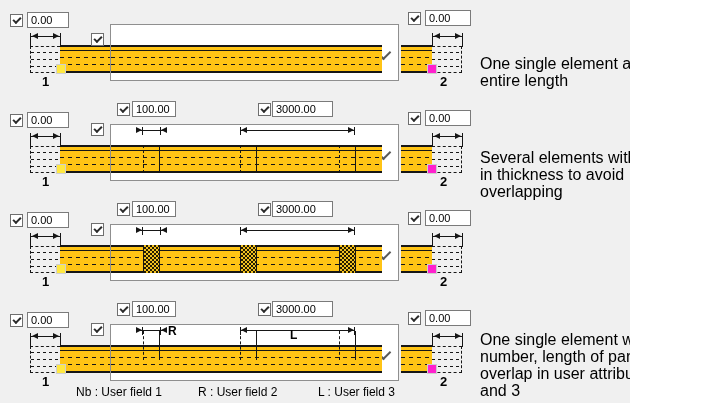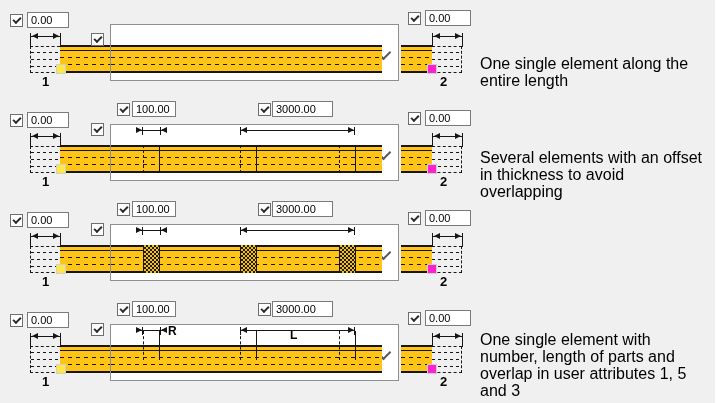--- a/index.html
+++ b/index.html
@@ -3,7 +3,7 @@
 <meta charset="utf-8">
 <style>
   html,body{margin:0;padding:0;}
-  .screen{position:relative;width:715px;height:403px;background:#f0f0f0;
+  .screen{position:relative;width:630px;height:403px;background:#f0f0f0;
           font-family:"Liberation Sans",sans-serif;color:#000;overflow:hidden;text-decoration:underline;}
   .row{position:absolute;left:0;width:718px;height:100px;}
 

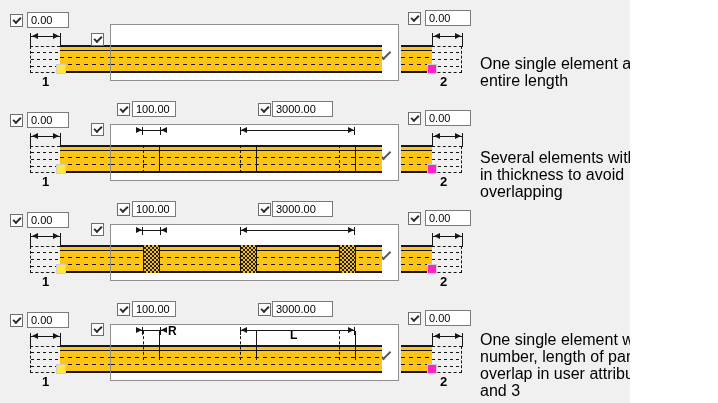--- a/index.html
+++ b/index.html
@@ -292,6 +292,11 @@
     <div class="caption" style="top:31px">One single element with number, length of parts and overlap in user attributes 1, 5 and 3</div>
   </div>
 
+  <div class="footer">
+    <span style="left:76px">Nb : User field 1</span>
+    <span style="left:198px">R : User field 2</span>
+    <span style="left:318px">L : User field 3</span>
+  </div>
 
 </div>
 

